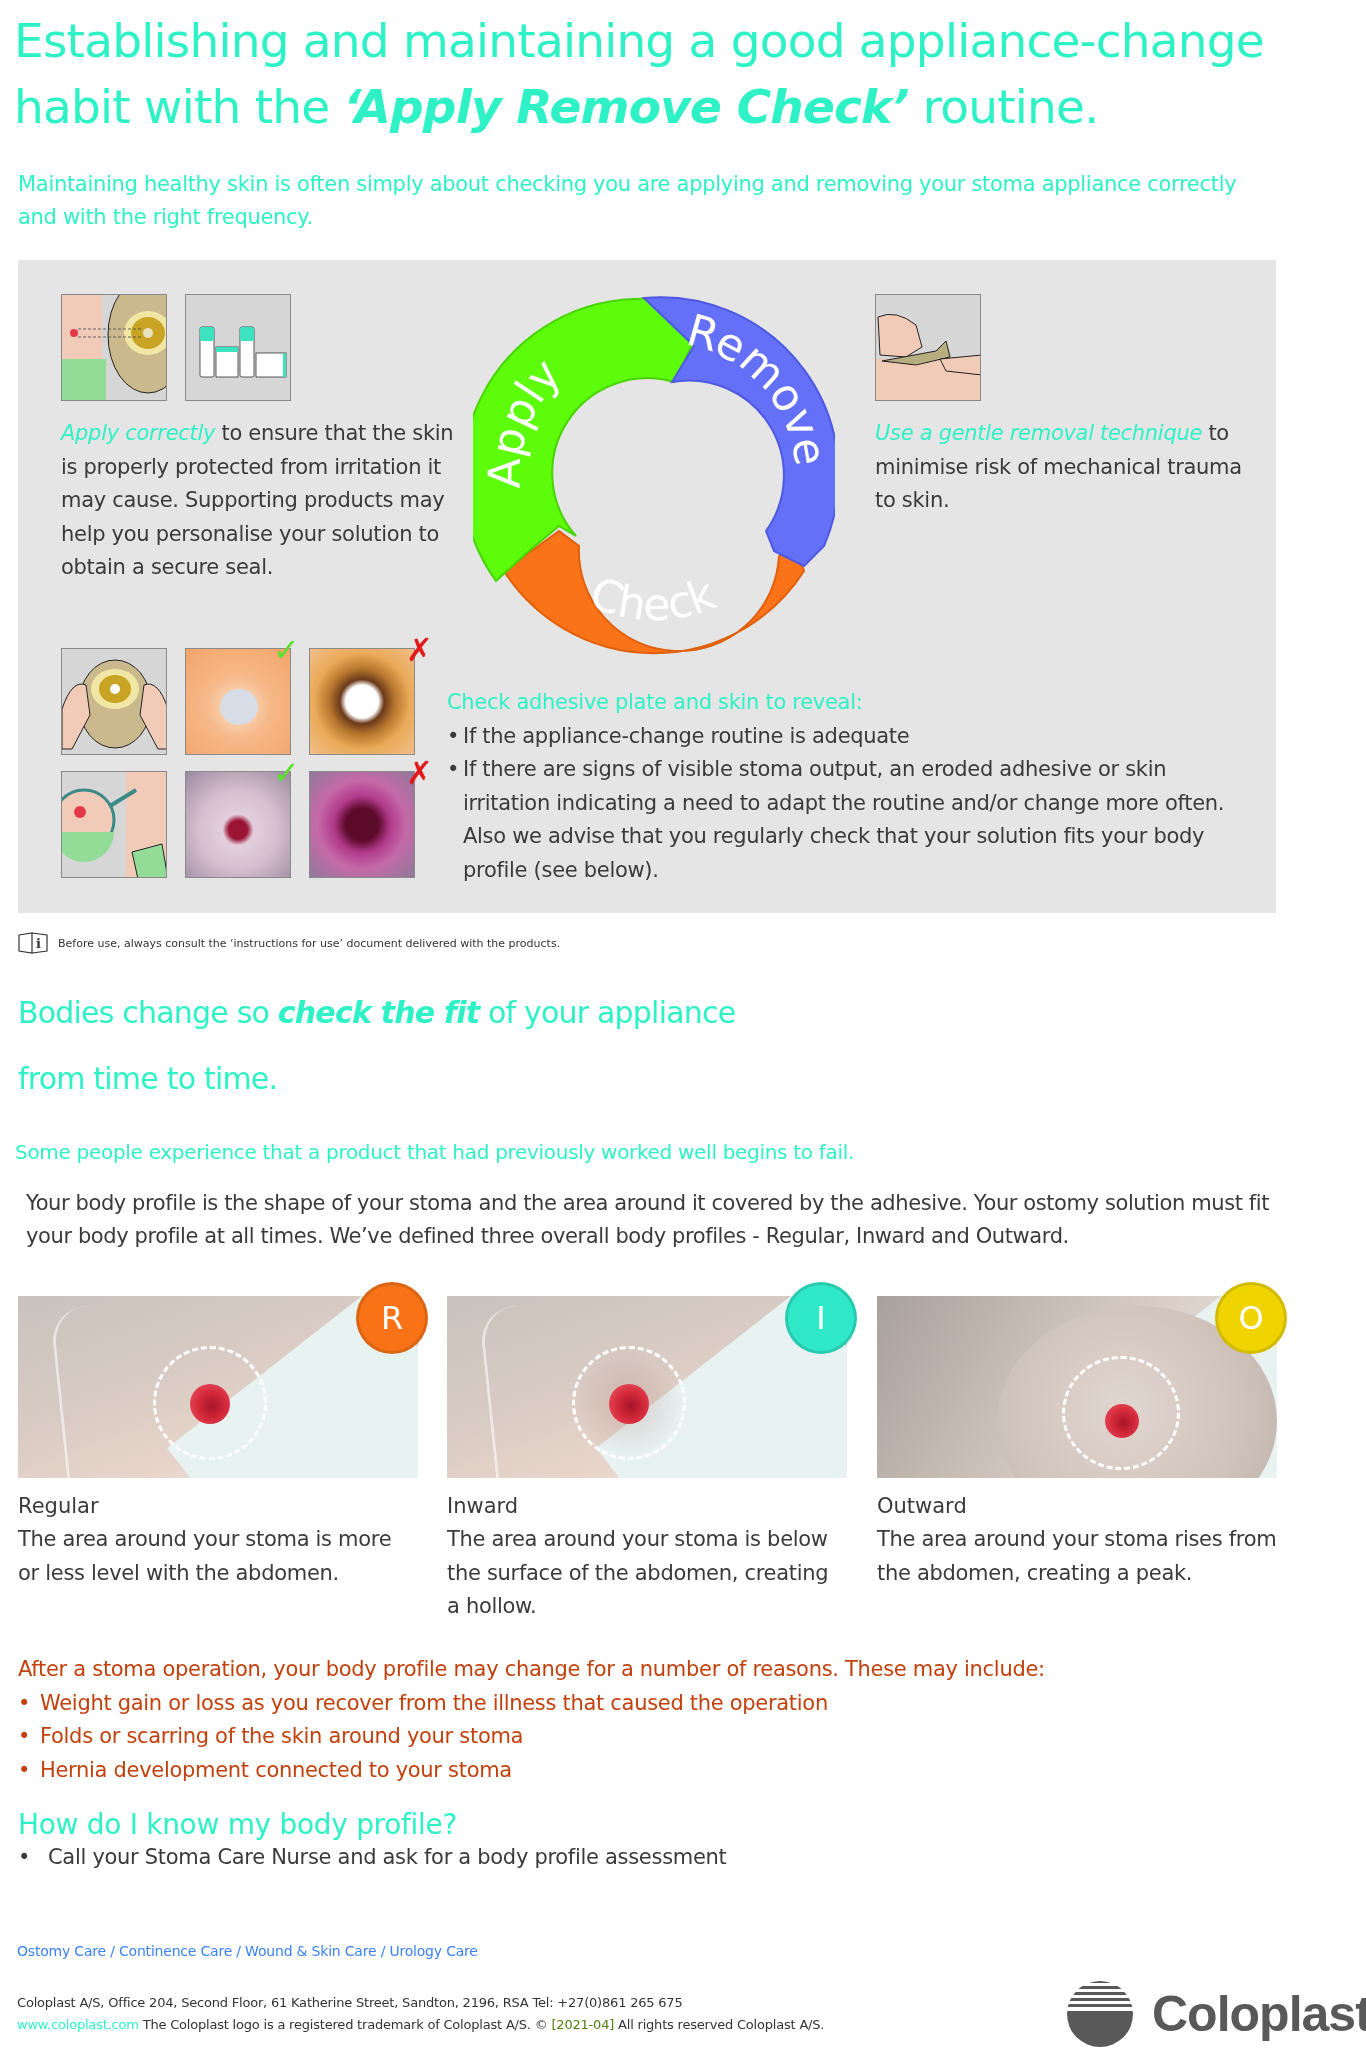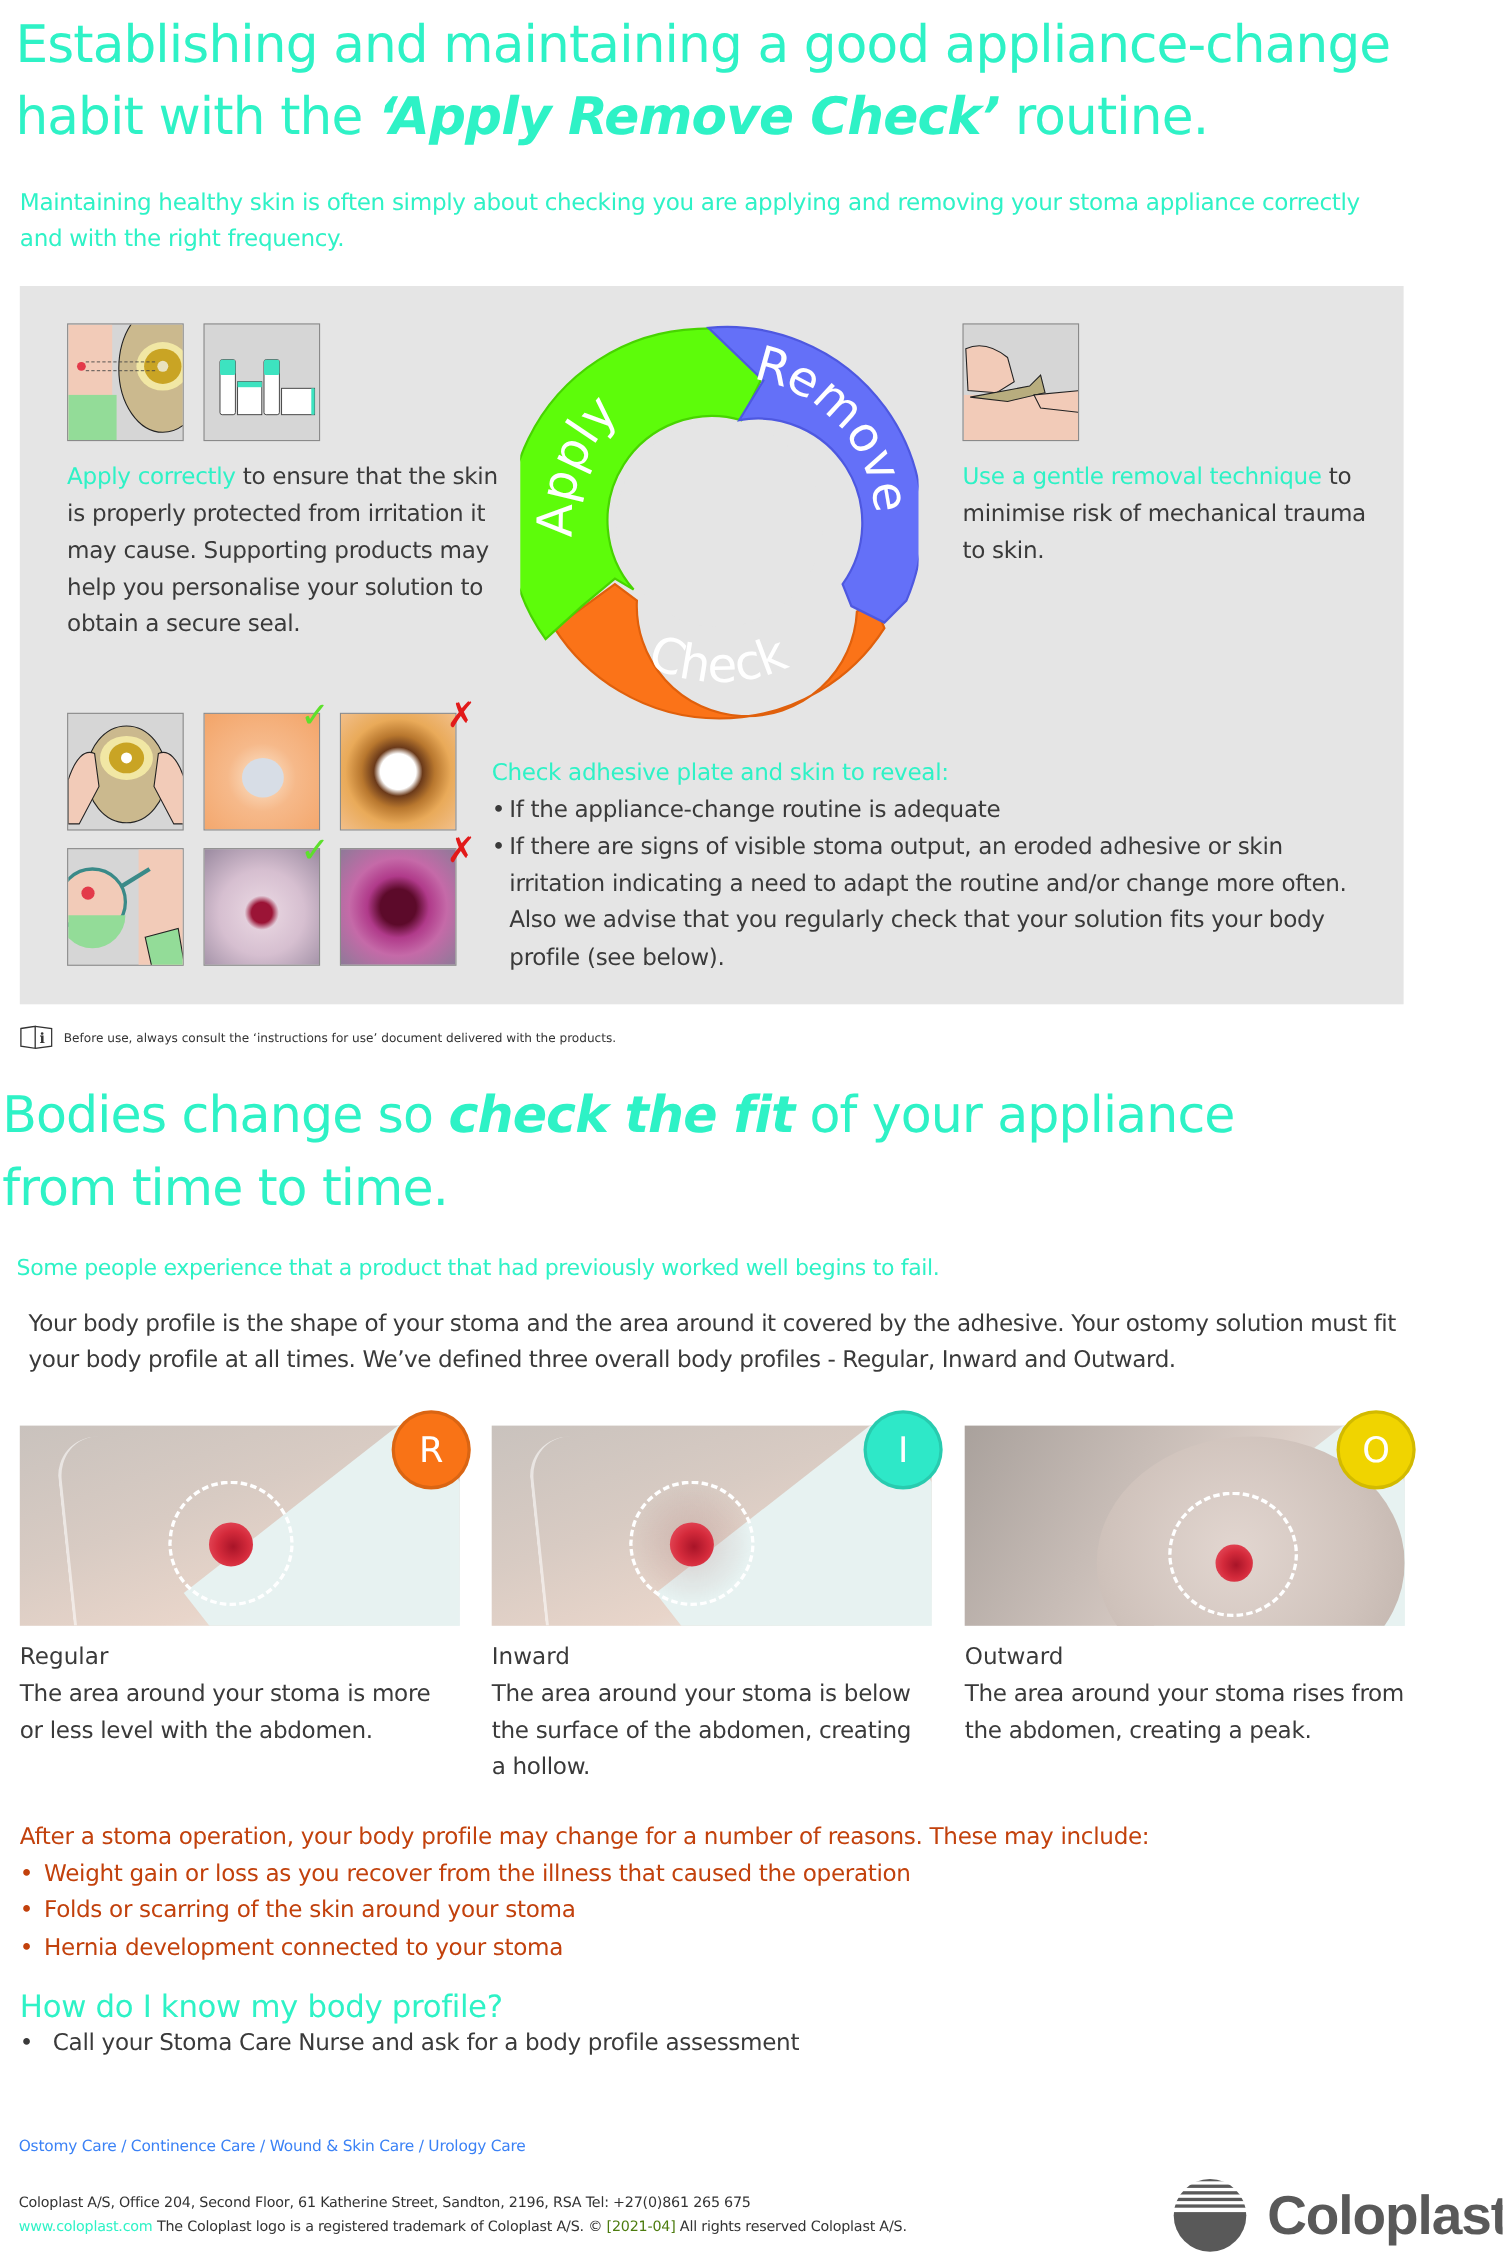--- a/index.html
+++ b/index.html
@@ -6,7 +6,7 @@
   body { width:1366px; height:2048px; position:relative; overflow:hidden;
          font-family:"DejaVu Sans", sans-serif; color:#3a3a3a; }
   .abs { position:absolute; }
-  .teal { color:#2ef2c6; }
+  .teal { color:#2ef2c6;font-style:italic; }
   .h1 { left:14px; top:8px; width:1320px; font-size:47px; line-height:66px; color:#2ef2c6; letter-spacing:-0.8px; font-weight:400; margin:0; }
   .h1 em { font-style:italic; font-weight:700; }
   .lead { left:18px; top:168px; width:1260px; font-size:21px; line-height:33px; color:#2ef2c6; letter-spacing:-0.3px; margin:0; }

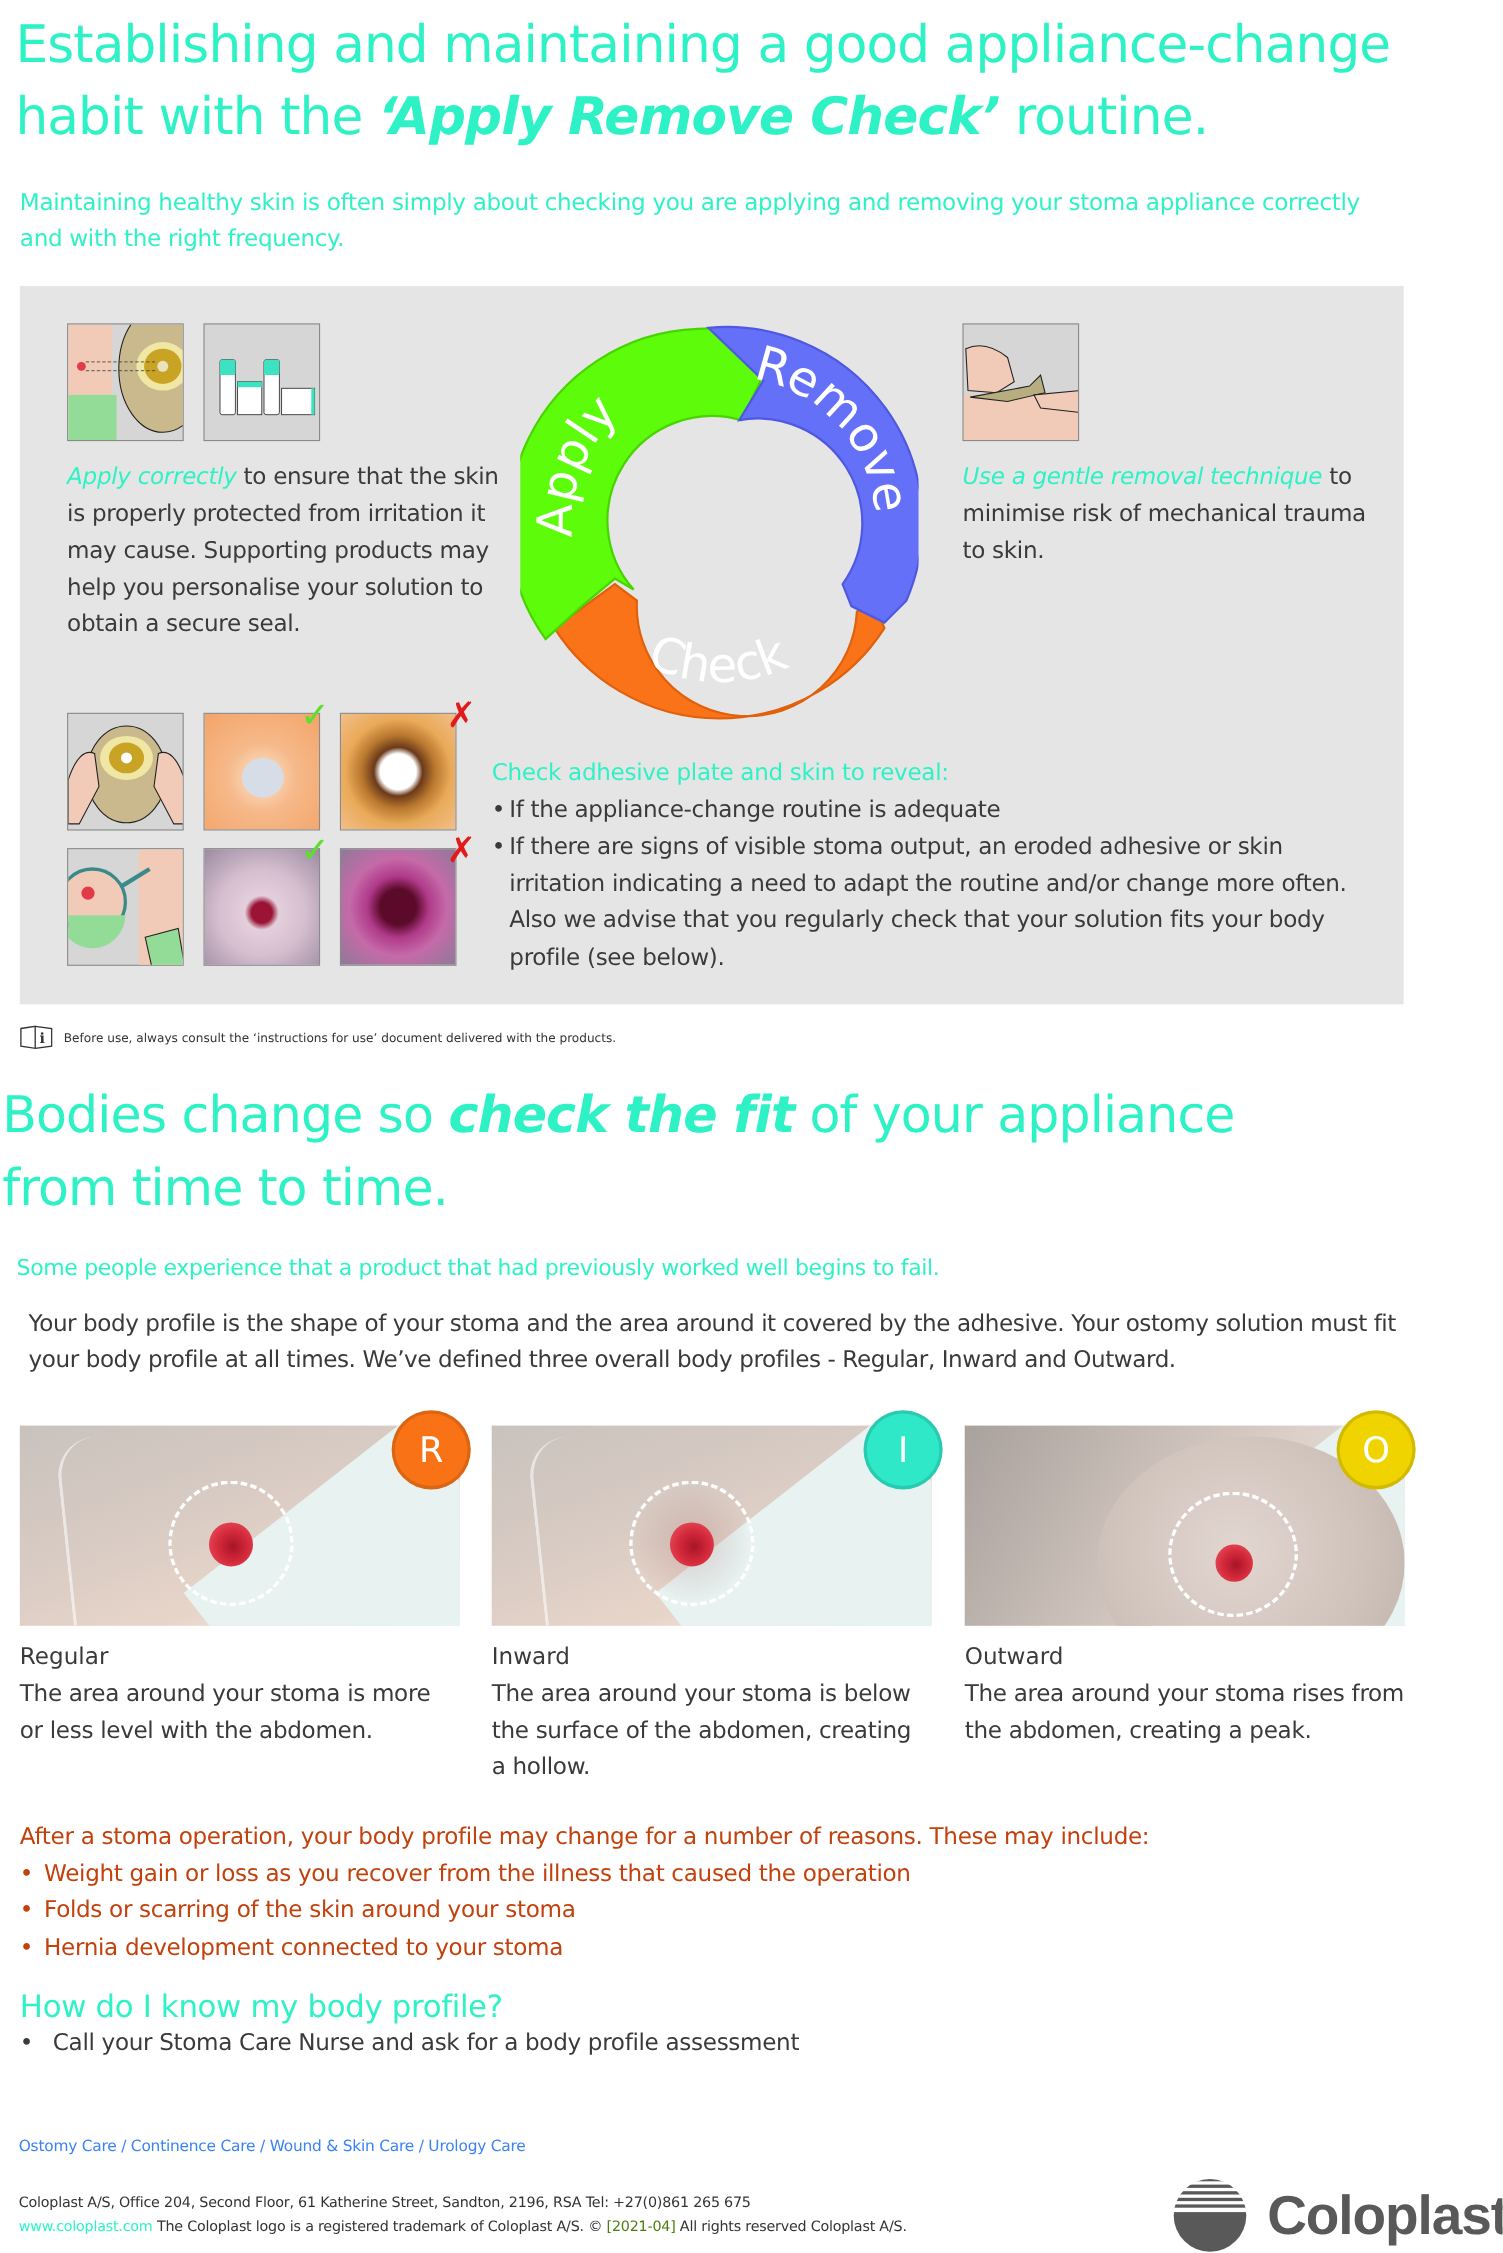--- a/index.html
+++ b/index.html
@@ -22,7 +22,7 @@
   .ok { color:#5de02c; }
   .no { color:#e21a1a; }
   .note { left:18px; top:932px; font-size:11px; color:#333; display:flex; align-items:center; gap:10px; }
-  .h2 { left:2px; top:980px; width:1300px; font-size:46px; line-height:66px; color:#2ef2c6; letter-spacing:-0.8px; margin:0; font-weight:400; }
+  .h2 { left:18px; top:980px; width:1300px; font-size:30px; line-height:66px; color:#2ef2c6; letter-spacing:-0.8px; margin:0; font-weight:400; }
   .h2 em { font-style:italic; font-weight:700; }
   .sub { left:15px; top:1140px; font-size:20px; color:#2ef2c6; letter-spacing:-0.3px; margin:0; }
   .body1 { left:26px; top:1187px; width:1280px; font-size:21px; line-height:33px; color:#3a3a3a; letter-spacing:-0.4px; margin:0; }

